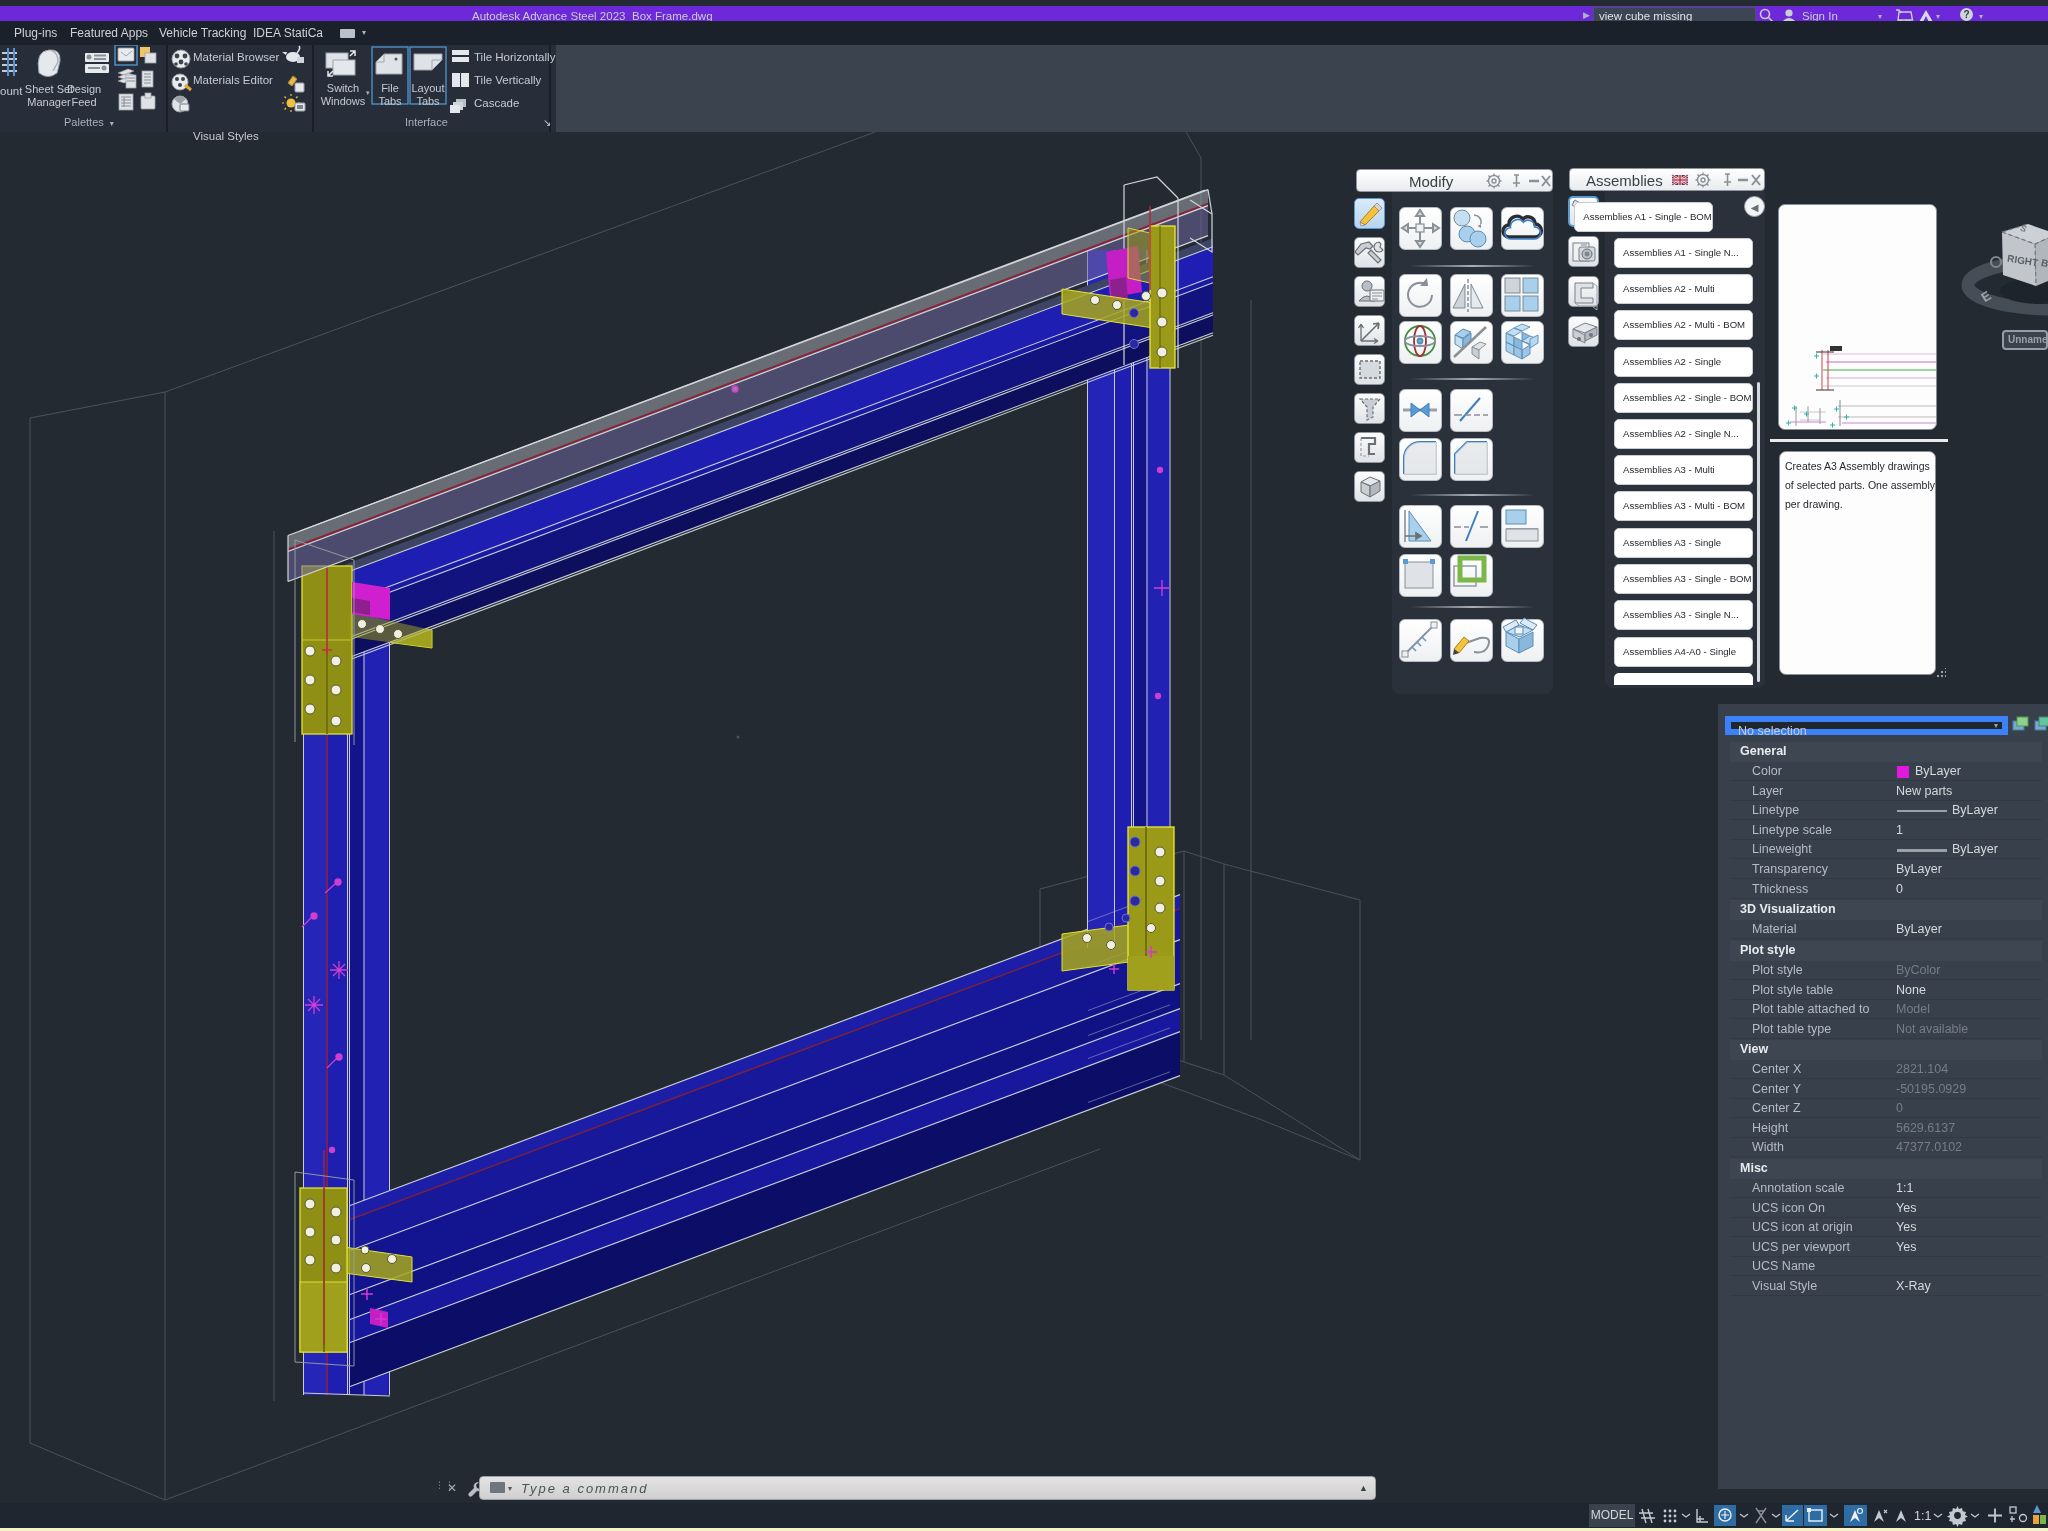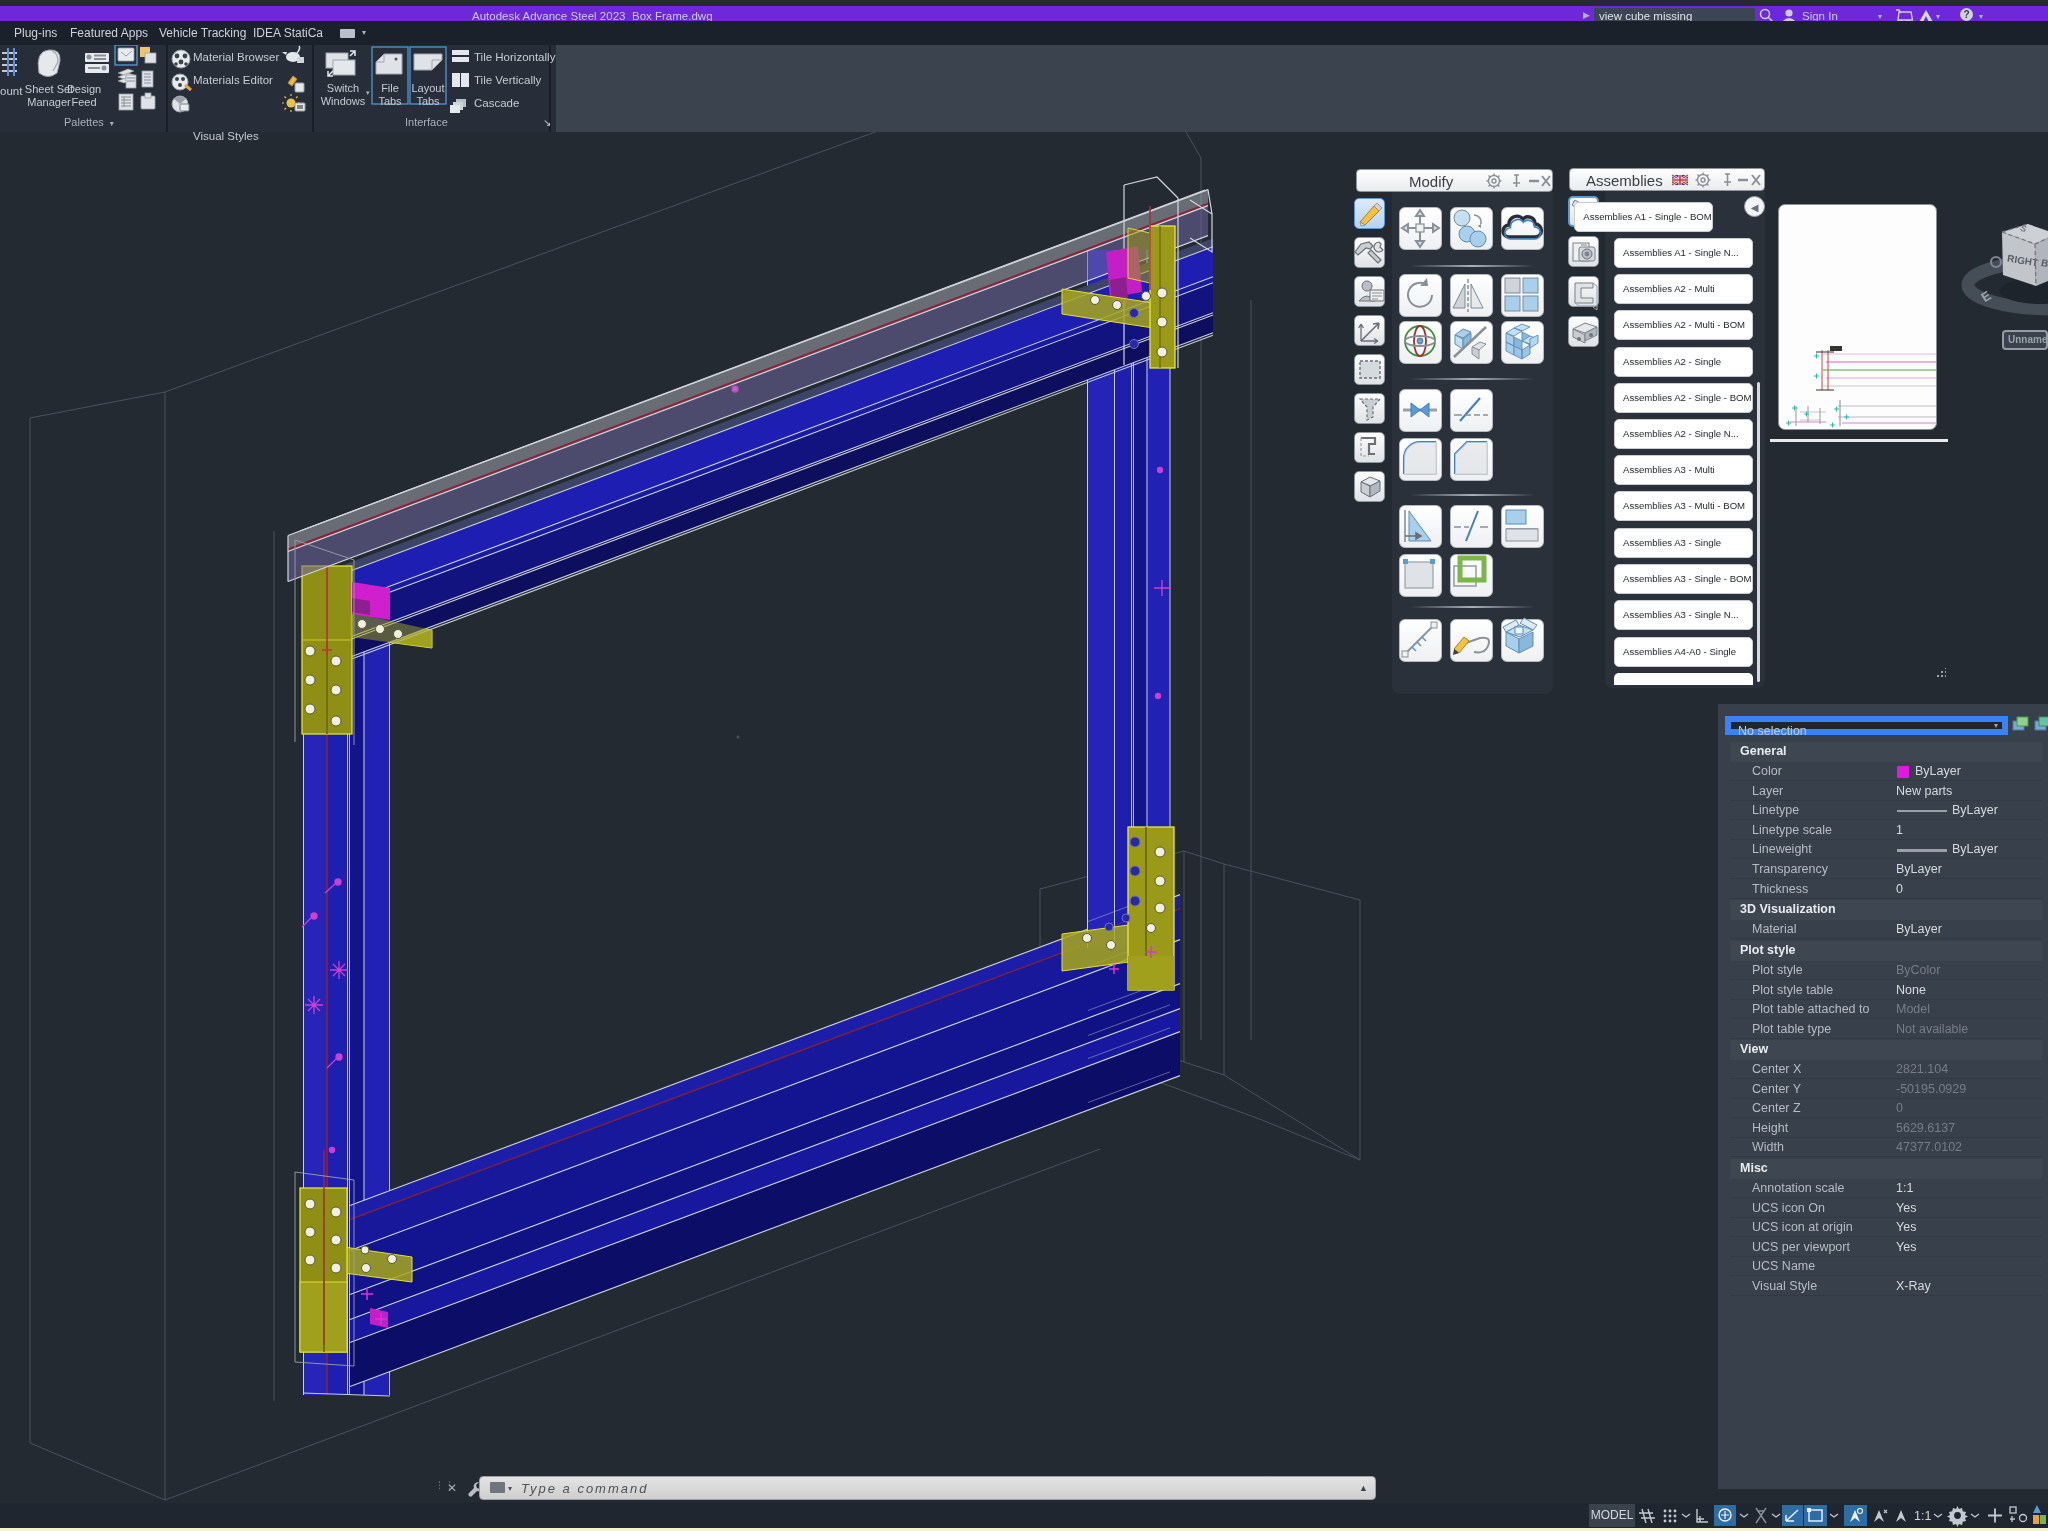--- a/index.html
+++ b/index.html
@@ -770,6 +770,7 @@
     </g>
   </svg>
   <div class="abs" style="left:1770px;top:439px;width:178px;height:2.5px;background:#e8eaee;"></div>
+  <div class="abs" style="left:1779px;top:451px;width:157px;height:224px;background:#fdfdfe;border:1.5px solid #8a9097;border-radius:7px;color:#24282d;font-size:10.5px;line-height:19px;padding:5px 3px 5px 5px;white-space:nowrap;">Creates A3 Assembly drawings<br>of selected parts. One assembly<br>per drawing.</div>
   <div class="abs" style="left:1936px;top:668px;width:10px;height:10px;background:
     radial-gradient(circle at 2px 8px,#9aa0a8 1px,transparent 1.5px),
     radial-gradient(circle at 6px 8px,#9aa0a8 1px,transparent 1.5px),

